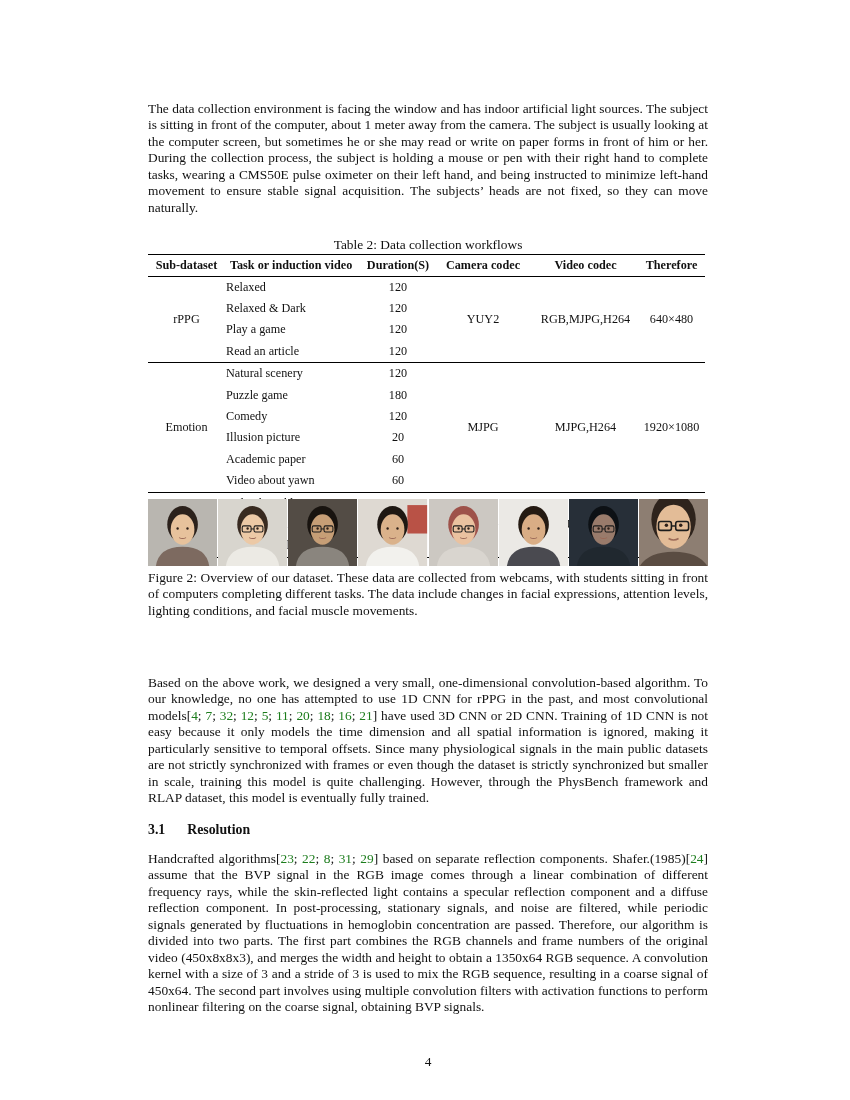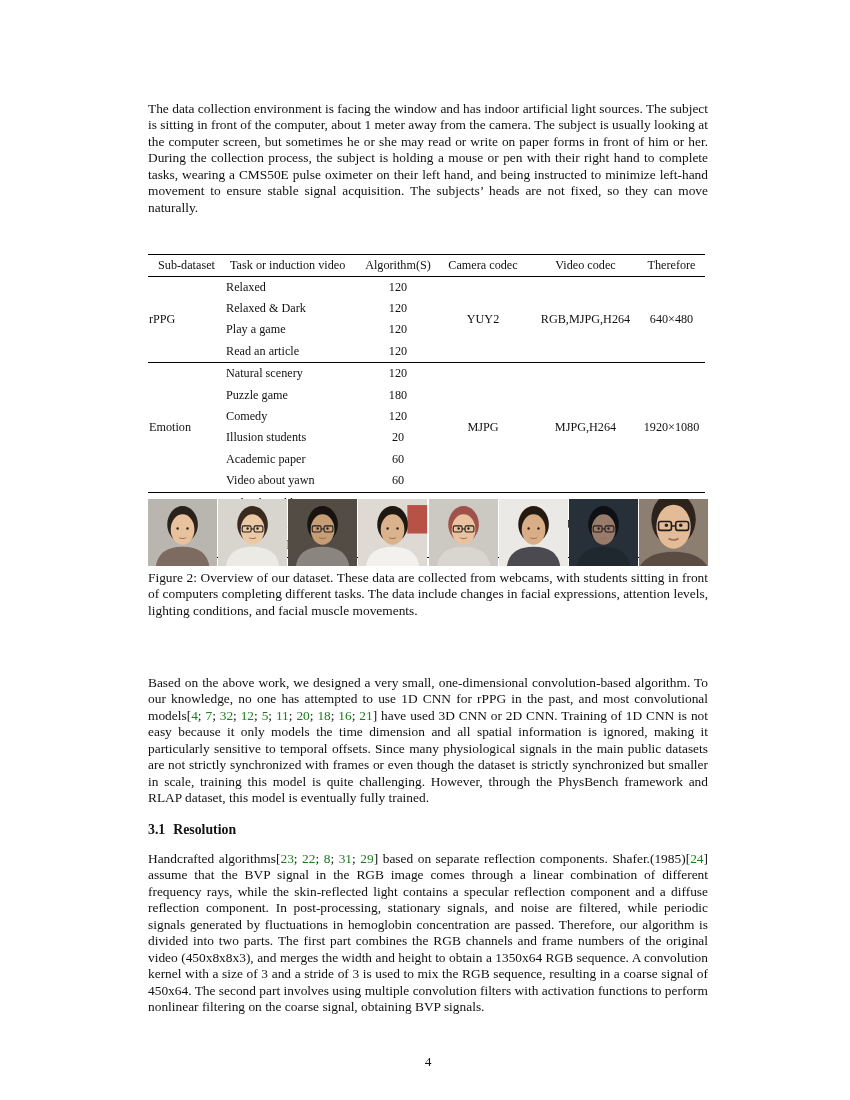--- a/index.html
+++ b/index.html
@@ -72,6 +72,7 @@
 
   <p class="content body-text" style="top:101px">The data collection environment is facing the window and has indoor artificial light sources. The subject is sitting in front of the computer, about 1 meter away from the camera. The subject is usually looking at the computer screen, but sometimes he or she may read or write on paper forms in front of him or her. During the collection process, the subject is holding a mouse or pen with their right hand to complete tasks, wearing a CMS50E pulse oximeter on their left hand, and being instructed to minimize left-hand movement to ensure stable signal acquisition. The subjects’ heads are not fixed, so they can move naturally.</p>
 
+  <div class="content tbl-caption">Table 2: Data collection workflows</div>
 
   <div class="content" style="top:254px">
     <table class="workflow">

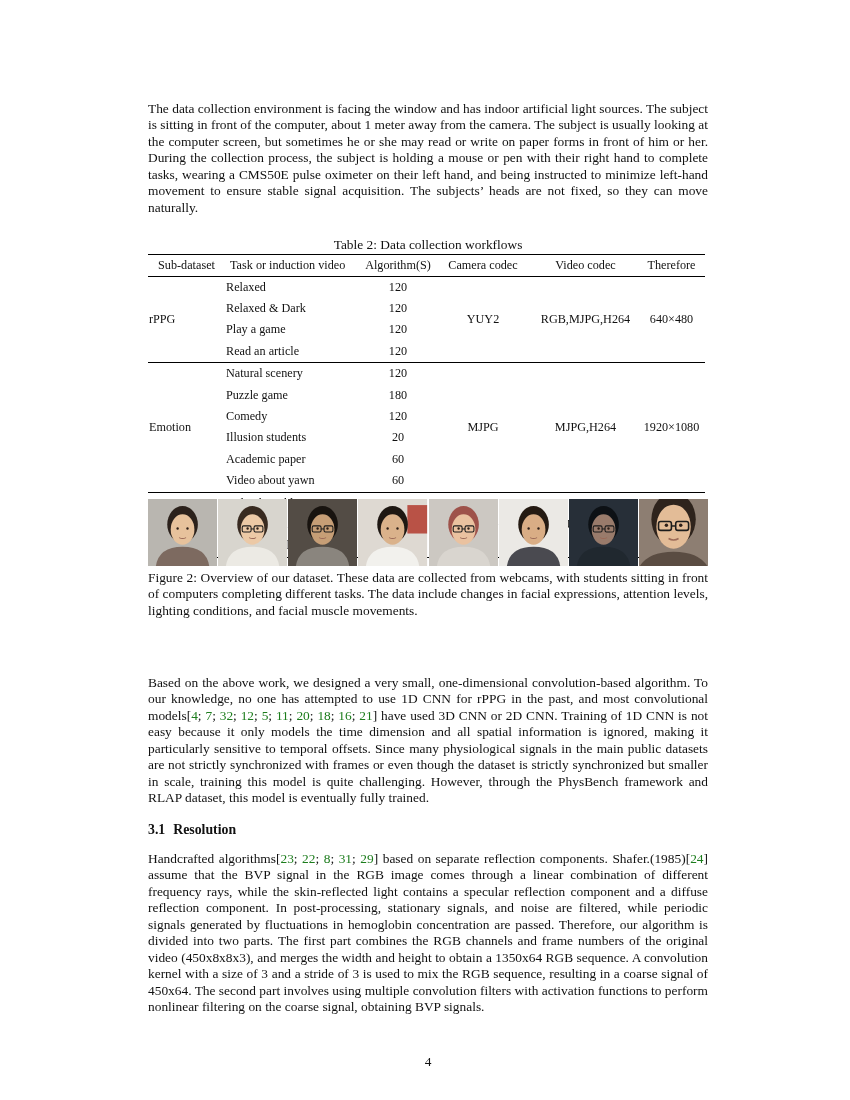--- a/index.html
+++ b/index.html
@@ -32,7 +32,7 @@
     border-bottom:1.4px solid #000;
   }
   table.workflow th {
-    font-weight:normal;
+    font-weight:bold;
     text-align:center;
     padding:2.5px 1px 3px;
     border-bottom:0.8px solid #000;

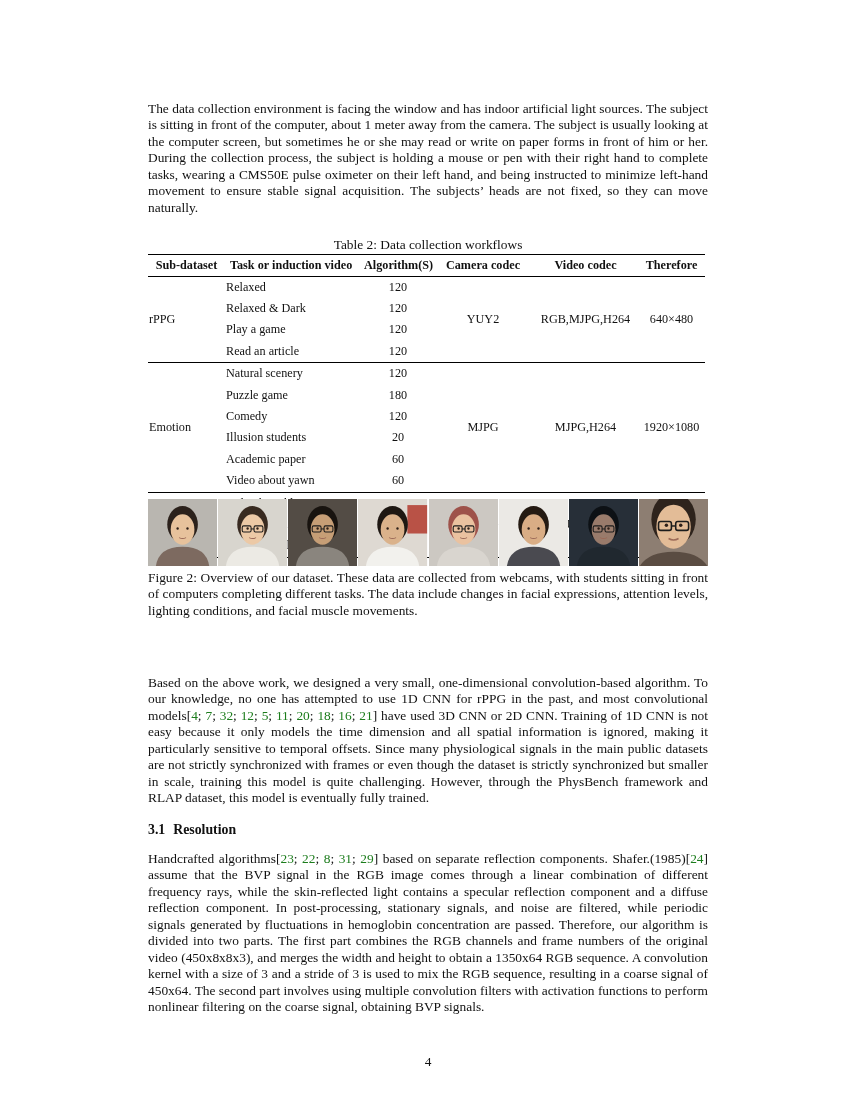--- a/index.html
+++ b/index.html
@@ -88,7 +88,7 @@
         <tr>
           <th>Sub-dataset</th>
           <th class="left">Task or induction video</th>
-          <th>Algorithm(S)</th>
+          <th>Duration(S)</th>
           <th>Camera codec</th>
           <th>Video codec</th>
           <th>Therefore</th>

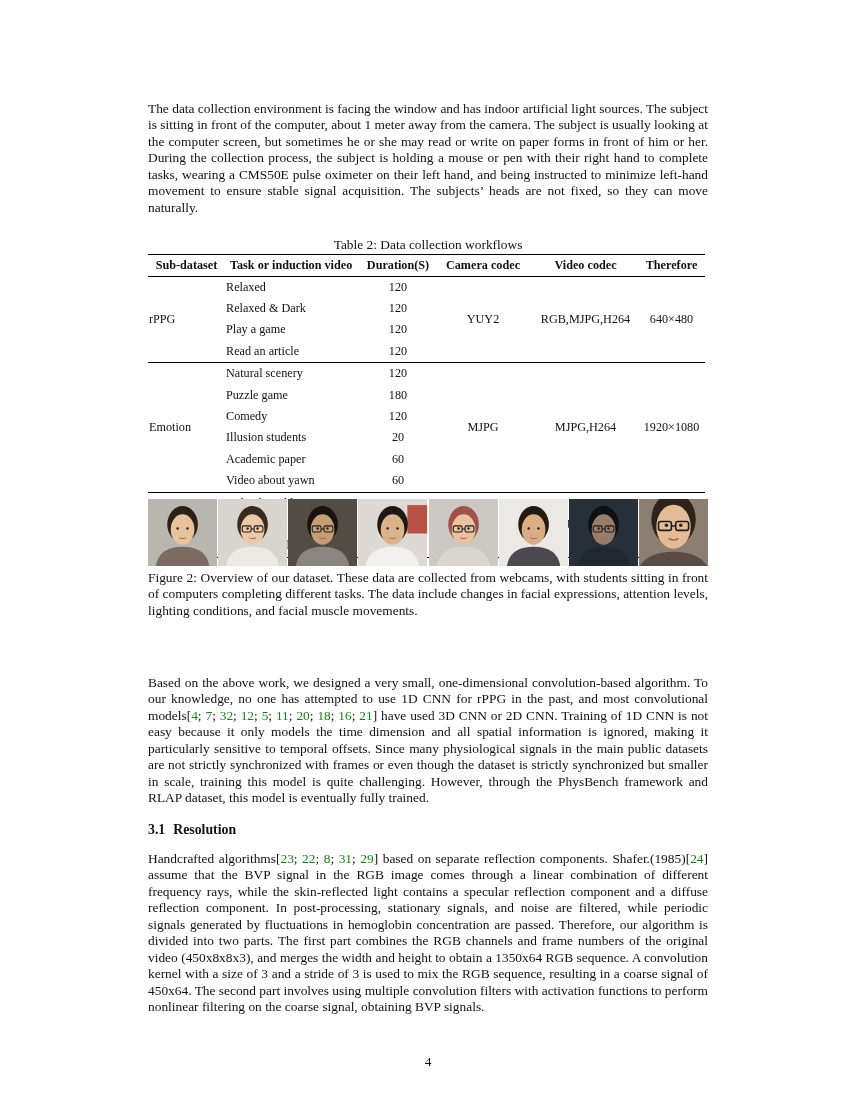--- a/index.html
+++ b/index.html
@@ -46,7 +46,7 @@
     vertical-align:middle;
     white-space:nowrap; overflow:hidden;
   }
-  td.c-sub { }
+  td.c-sub { text-align:center; }
   td.c-task { text-align:left; padding-left:5px; }
   td.c-dur, td.c-cam, td.c-vid, td.c-res { text-align:center; }
   tr.group-start td { border-top:0.8px solid #000; }

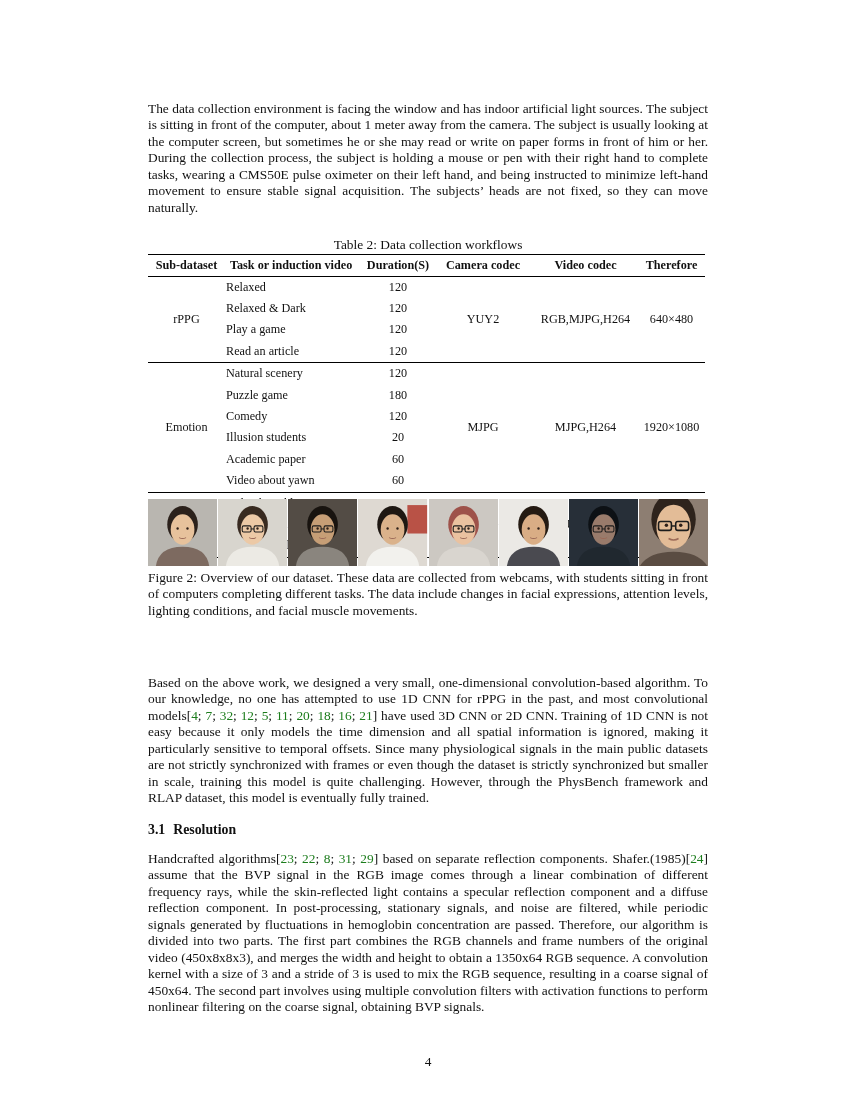--- a/index.html
+++ b/index.html
@@ -132,7 +132,7 @@
             <td class="c-dur">120</td>
           </tr>
           <tr>
-            <td class="c-task">Illusion students</td>
+            <td class="c-task">Illusion picture</td>
             <td class="c-dur">20</td>
           </tr>
           <tr>

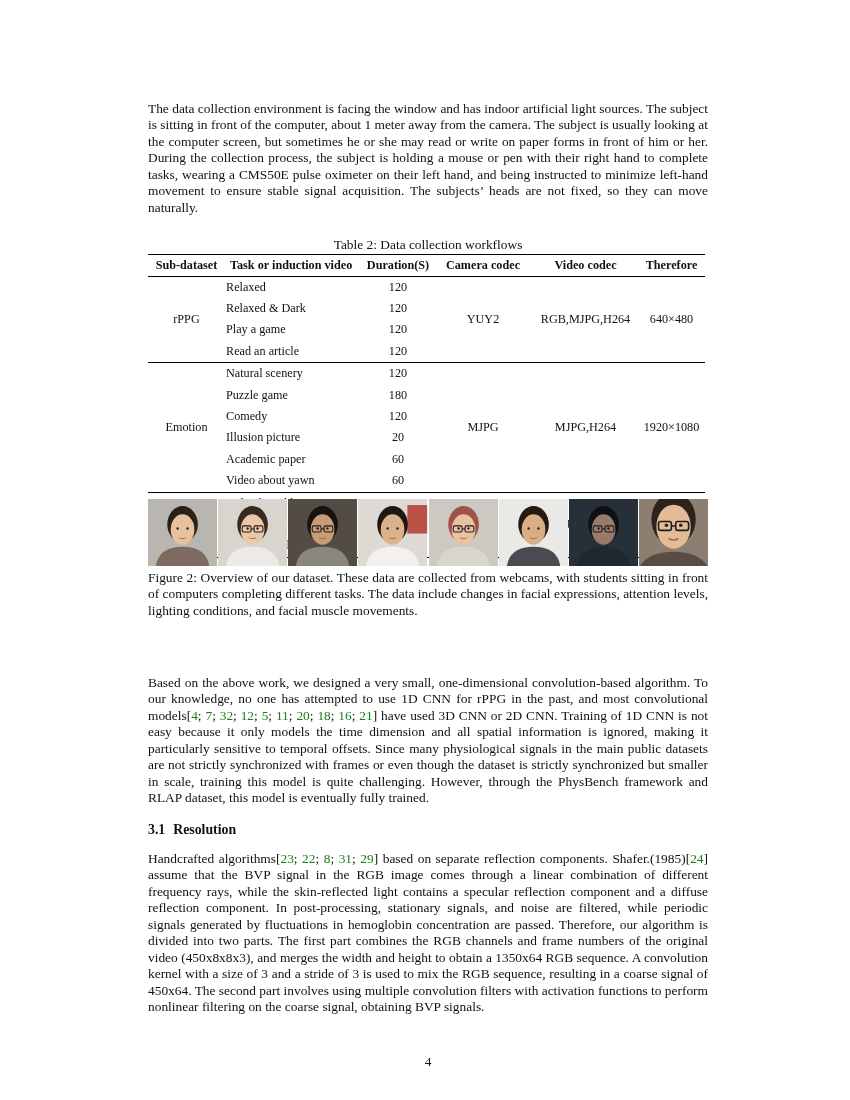--- a/index.html
+++ b/index.html
@@ -61,7 +61,7 @@
   .sec-heading { top:637px; font-size:16.2px; font-weight:bold; }
   .sec-heading .num { margin-right:13px; }
   .subsec-heading { top:822px; font-size:13.8px; font-weight:bold; }
-  .subsec-heading .num { margin-right:8px; }
+  .subsec-heading .num { margin-right:22px; }
 
   .page-number { position:absolute; left:148px; top:1054px; width:560px; text-align:center; font-size:13.4px; }
 </style>

